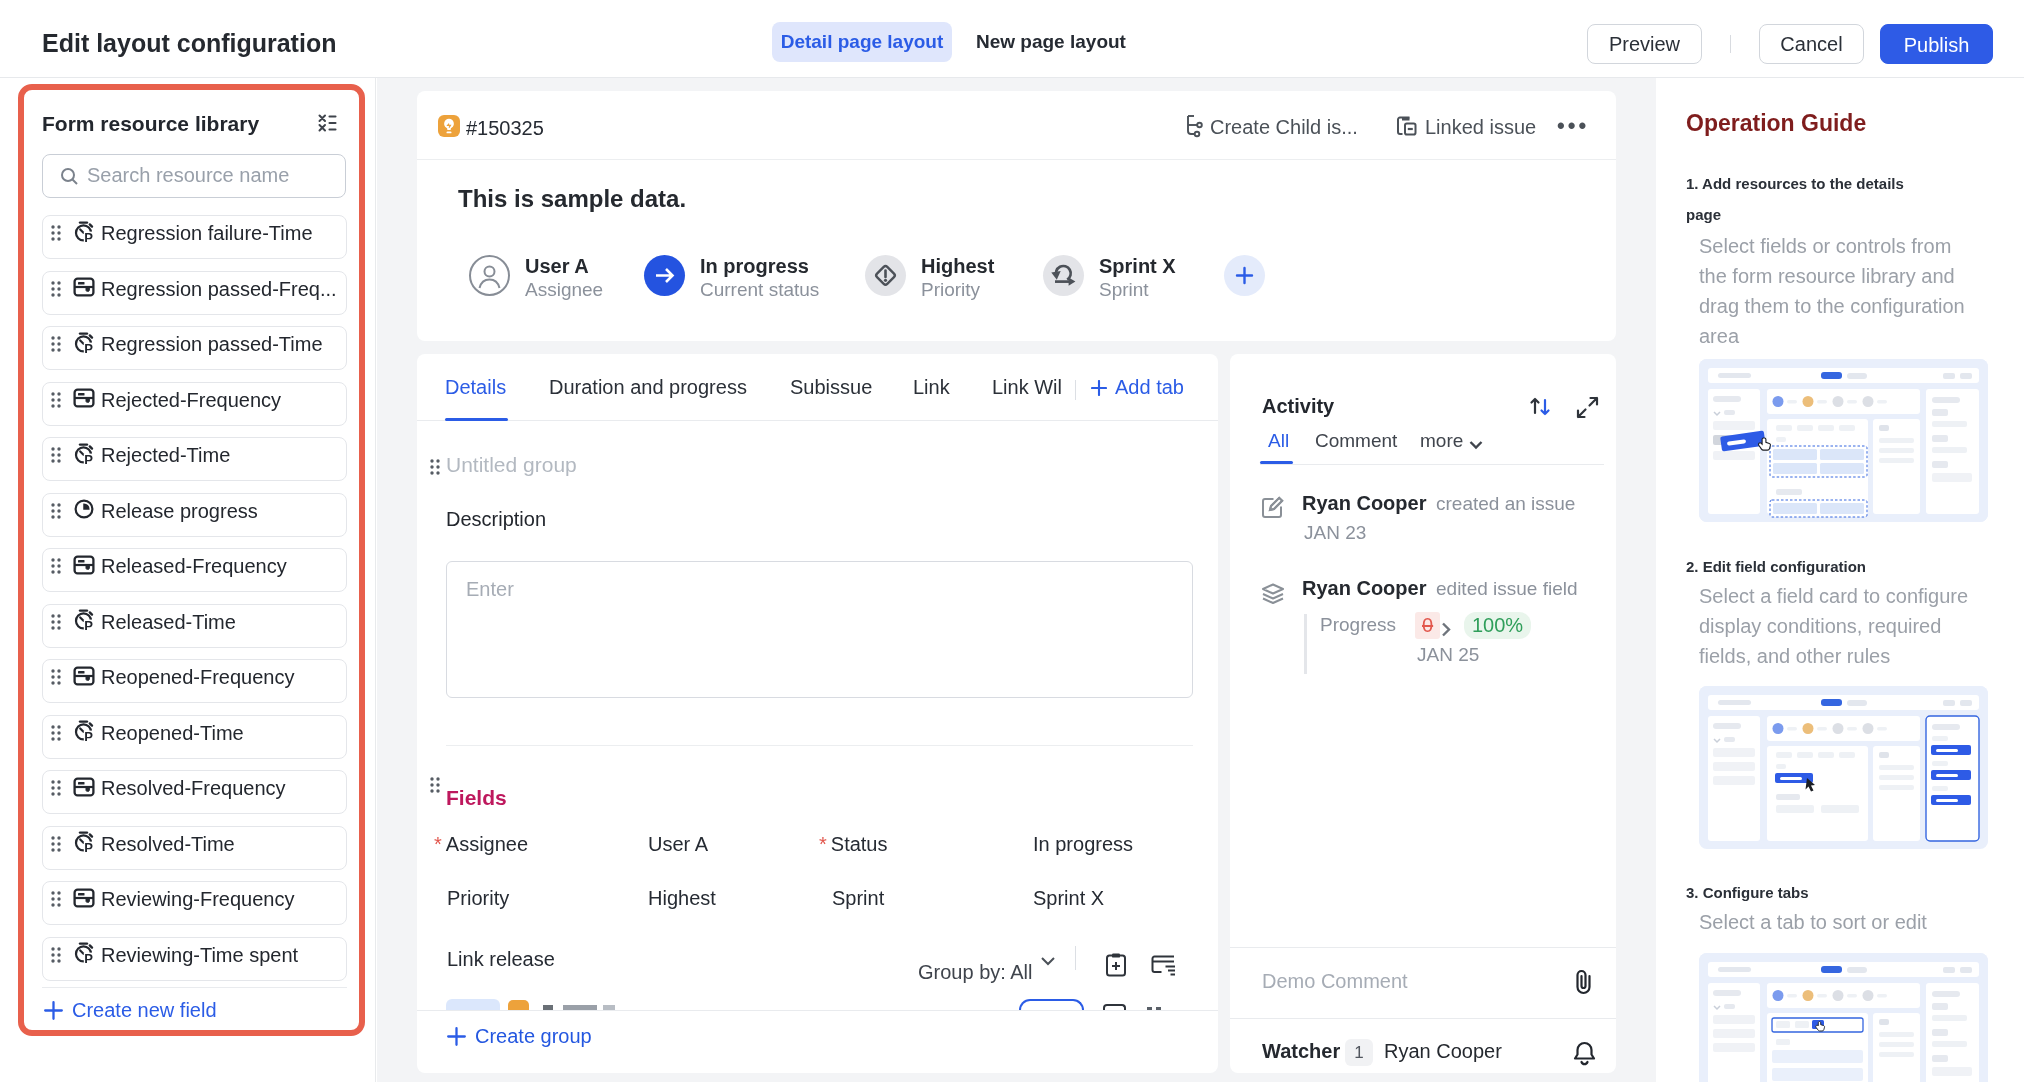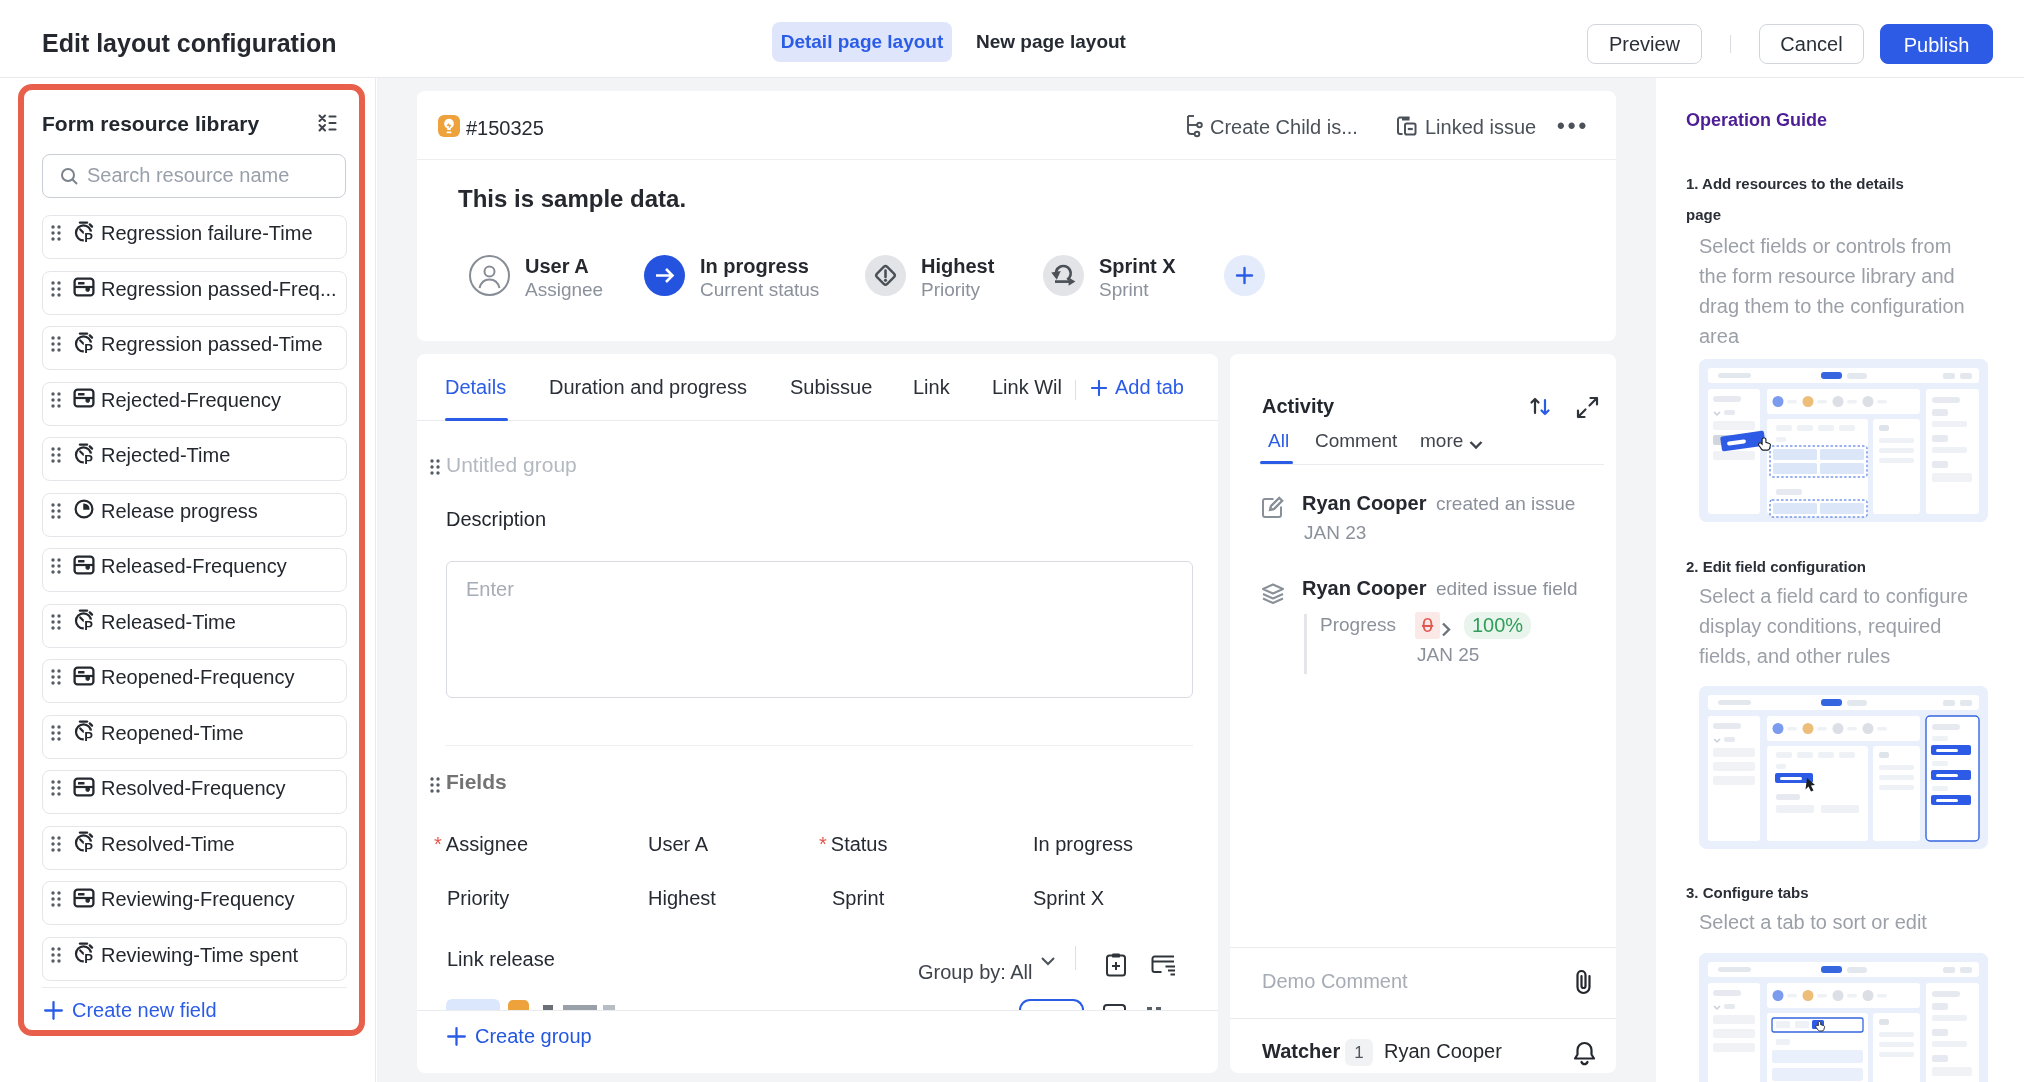--- a/index.html
+++ b/index.html
@@ -89,7 +89,7 @@
 
 
 .guide { position:absolute; left:1656px; top:78px; width:368px; height:1004px; background:#fff; }
-.g-title { position:absolute; left:30px; top:32px; font-size:18px; font-weight:700; color:#4c1d95; }
+.g-title { position:absolute; left:30px; top:32px; font-size:23px; font-weight:700; color:#7f1d1d; }
 .g-step { position:absolute; left:30px; font-size:15px; font-weight:700; color:#2b3038; line-height:31.4px; width:330px; }
 .g-text { position:absolute; left:43px; font-size:20px; color:#9ba0a8; line-height:30px; width:310px; }
 .illus { position:absolute; left:43px; width:289px; background:#e9effb; border-radius:8px; }

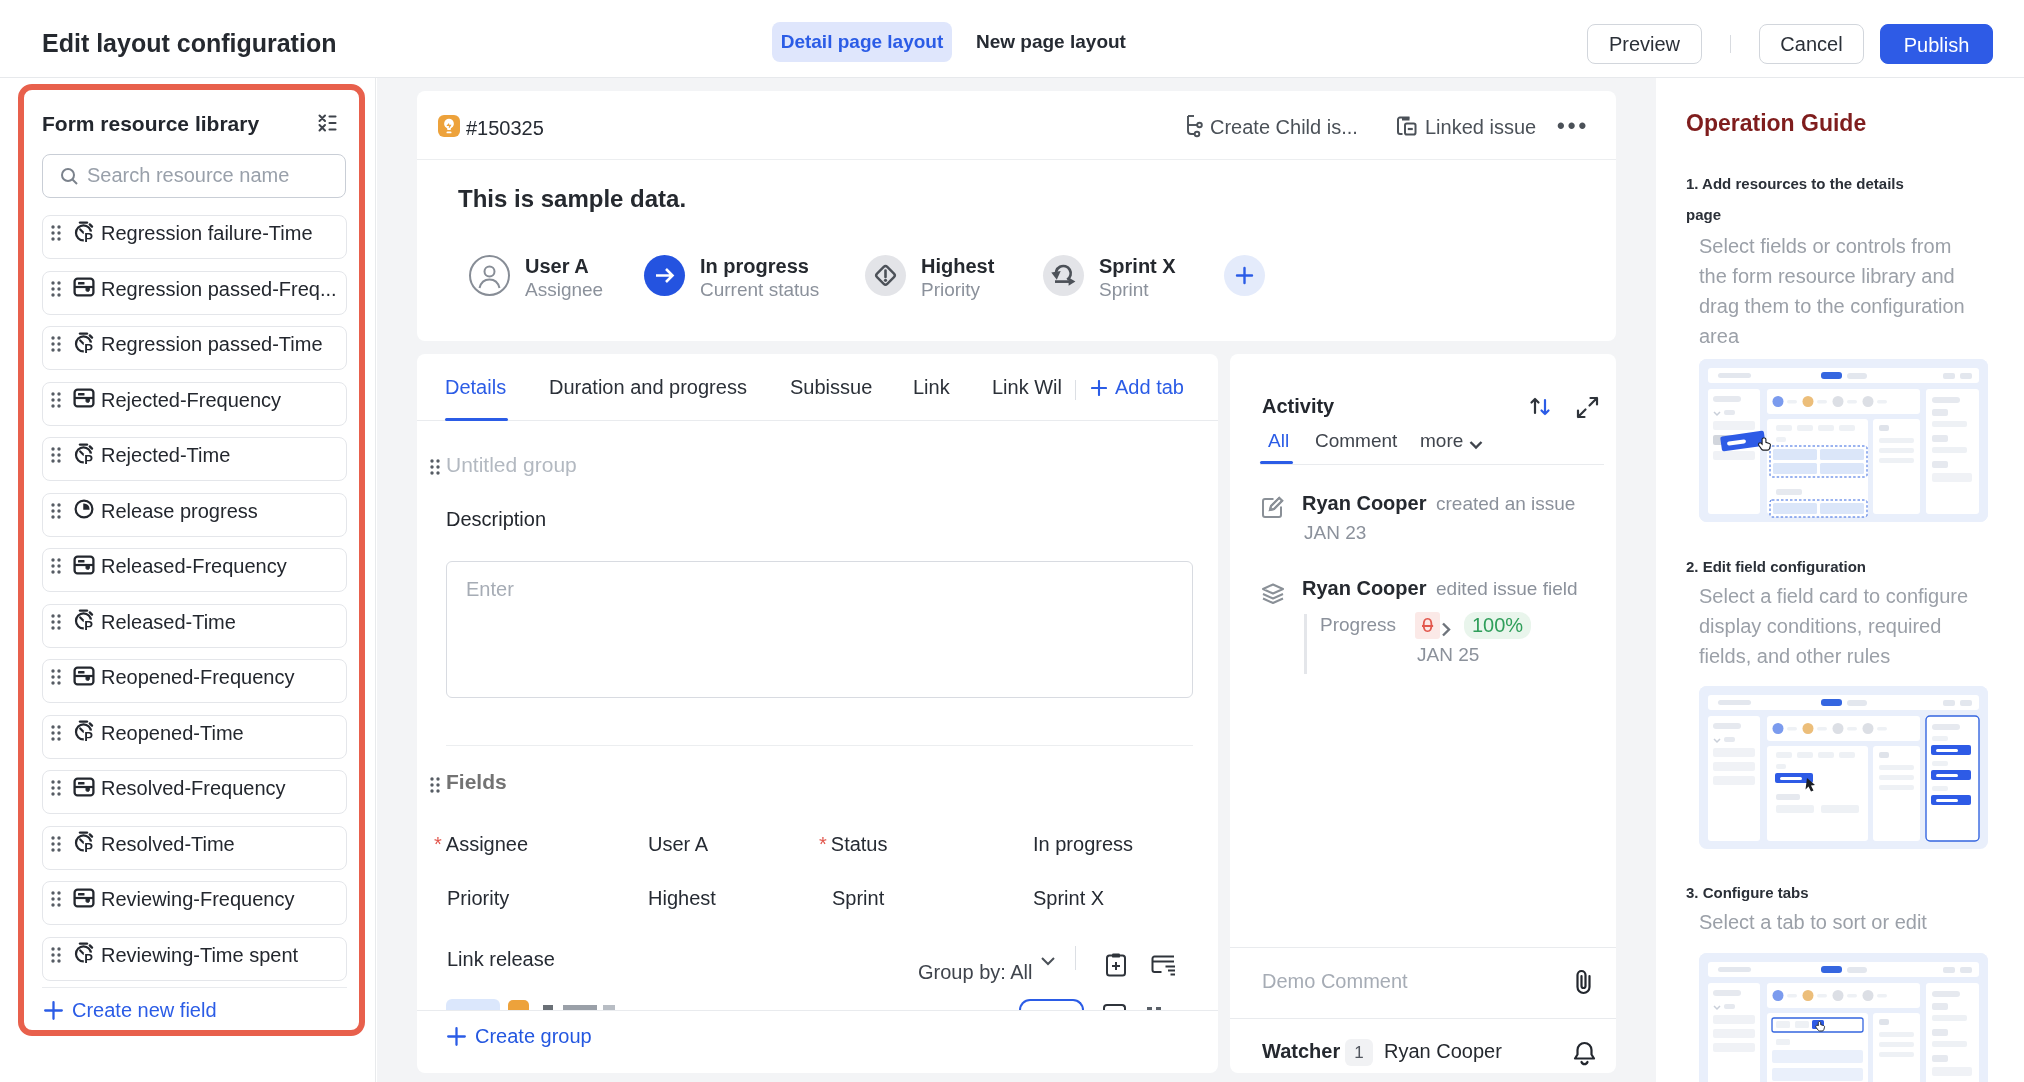--- a/index.html
+++ b/index.html
@@ -63,7 +63,7 @@
 .desc-box { position:absolute; left:29px; top:207px; width:747px; height:137px; border:1px solid #d8dbe1; border-radius:6px; }
 .desc-box .ph { position:absolute; left:19px; top:16px; font-size:20px; color:#a6acb5; }
 .c2-div { position:absolute; left:29px; top:391px; width:747px; height:1px; background:#eceef0; }
-.fields-lab { position:absolute; left:29px; top:416px; font-size:21px; font-weight:700; color:#737373; }
+.fields-lab { position:absolute; left:29px; top:432px; font-size:21px; font-weight:700; color:#be185d; }
 .frow { position:absolute; font-size:20px; color:#262b33; white-space:nowrap; }
 .ast { color:#e2574d; margin-right:4px; font-size:20px; }
 .glab { color:#3f444c;margin-top:13px; }

